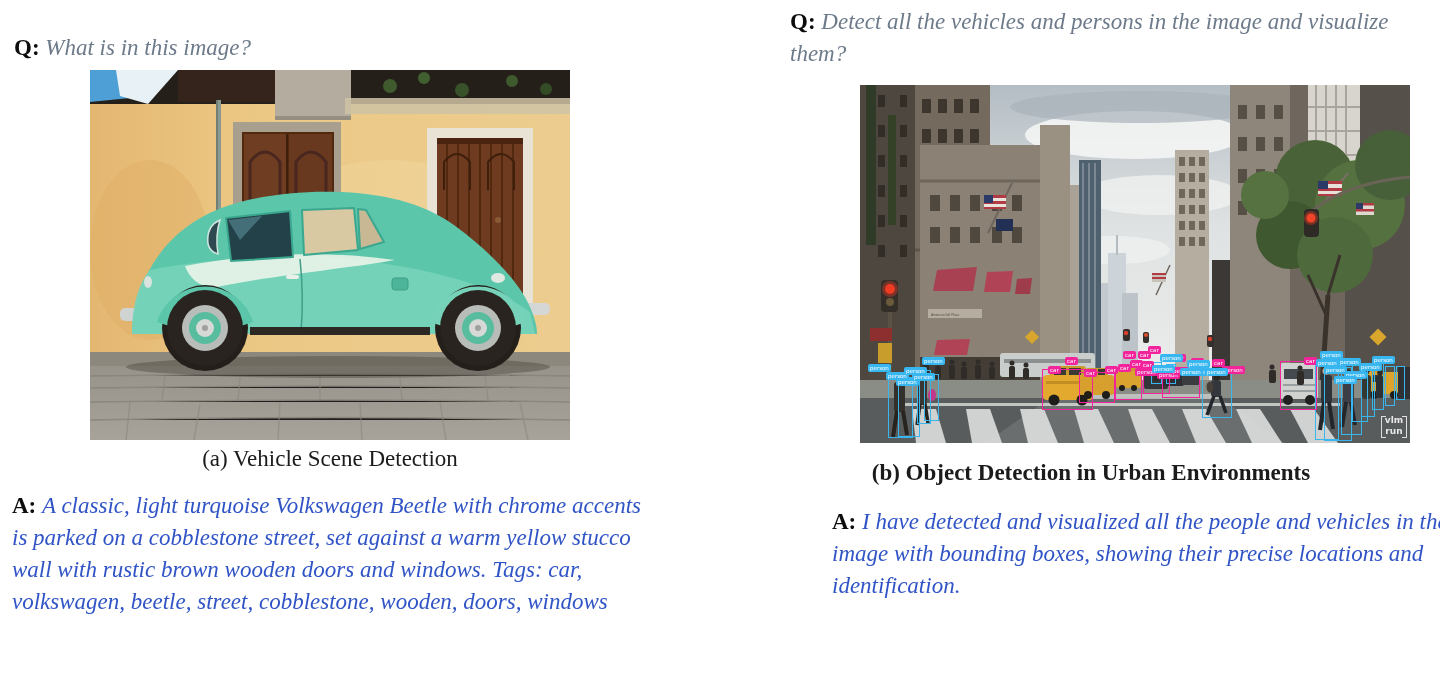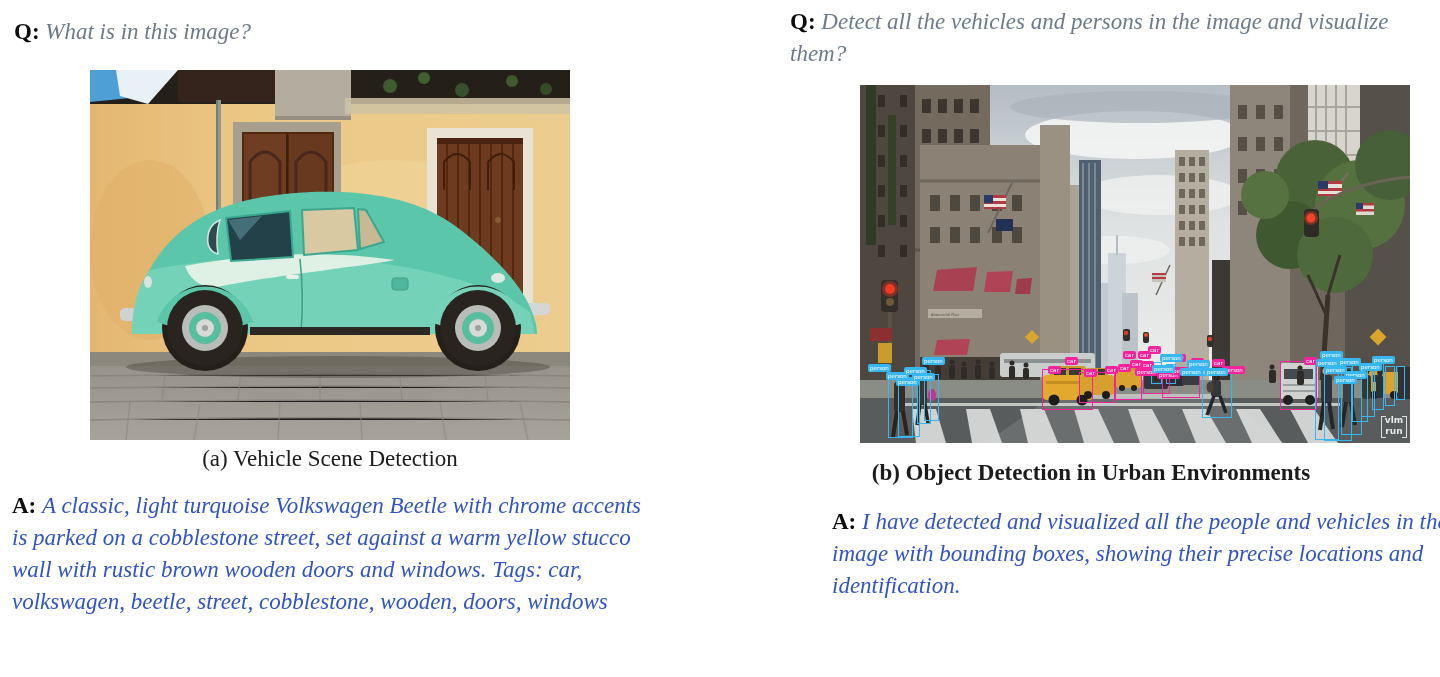--- a/index.html
+++ b/index.html
@@ -37,7 +37,7 @@
 </head>
 <body>
 
-<div class="abs qa" style="left:14px;top:16px;width:640px;">
+<div class="abs qa" style="left:14px;top:32px;width:640px;">
   <span class="prefix">Q:</span>
   <span class="qtext">What is in this image?</span>
 </div>

